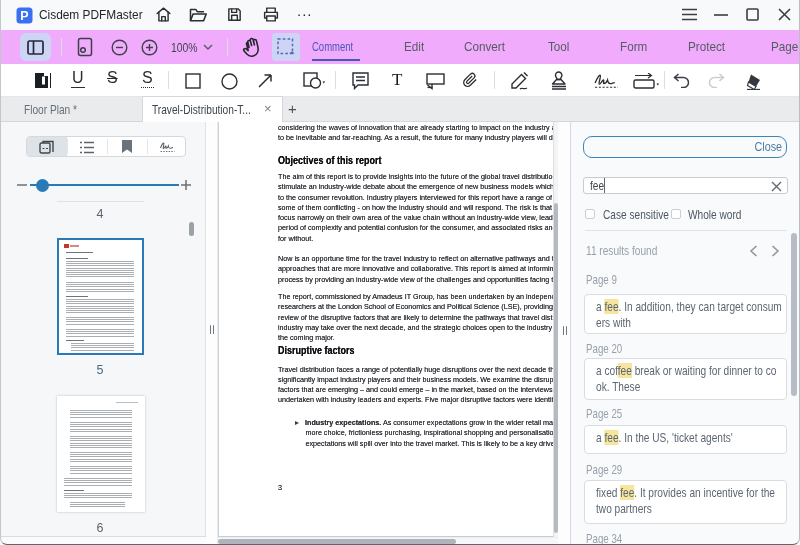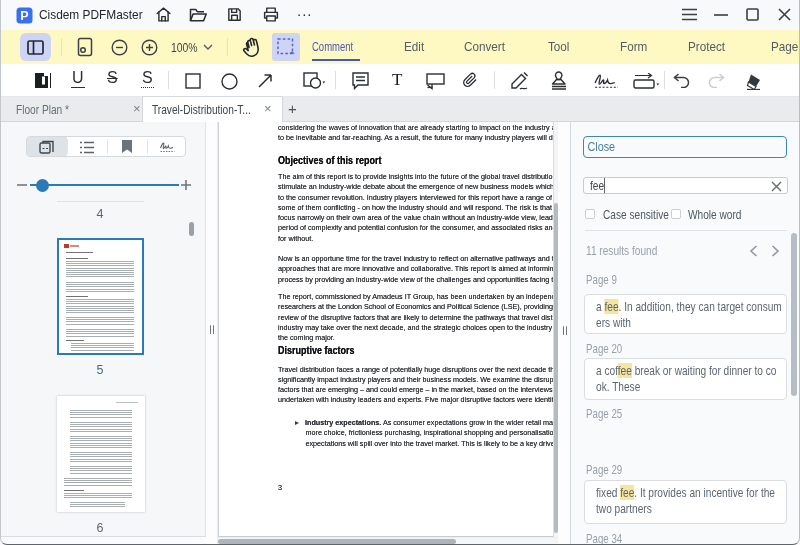--- a/index.html
+++ b/index.html
@@ -11,7 +11,7 @@
 #titlebar{position:absolute;left:0;top:0;width:100%;height:30px;background:#f7f9fa}
 #titlebar .appname{position:absolute;left:39px;top:7px;font-size:13.5px;color:#23272d;transform-origin:left top;transform:scaleX(0.88)}
 
-#row2{position:absolute;left:0;top:30px;width:100%;height:34px;background:#fef9c3}
+#row2{position:absolute;left:0;top:30px;width:100%;height:34px;background:#f0abfc}
 #row3{position:absolute;left:0;top:64px;width:100%;height:33px;background:#fff;border-bottom:1px solid #e5e7ea}
 .vsep{position:absolute;width:1px;background:#dcdfe2}
 .tbtn{position:absolute;border-radius:6px;background:#cdd4f4}

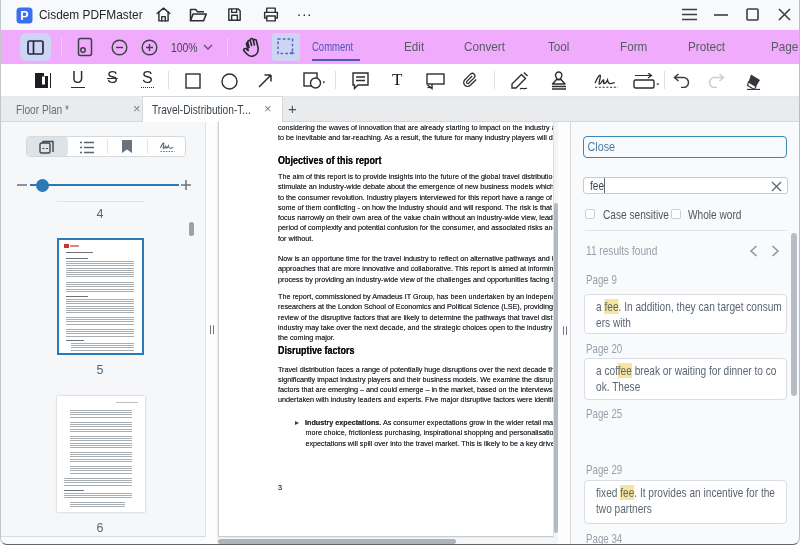--- a/index.html
+++ b/index.html
@@ -18,7 +18,7 @@
 .menuitem{position:absolute;top:9px;font-size:13px;color:#565c63;transform-origin:left top;transform:scaleX(0.9)}
 
 #tabbar{position:absolute;left:0;top:97px;width:100%;height:25px;background:#e9ebed;border-bottom:1px solid #d4d8db}
-#tab1{position:absolute;left:8px;top:0;width:142px;height:24px;font-size:13px;color:#667078}
+#tab1{position:absolute;left:16px;top:0;width:142px;height:24px;font-size:13px;color:#667078}
 #tab2{position:absolute;left:142px;top:-1px;width:141px;height:26px;background:#fff;border:1px solid #d4d8db;border-bottom:none;font-size:13px;color:#3c454d}
 .tabx{color:#7a828a;font-size:13px;position:absolute;top:4px}
 

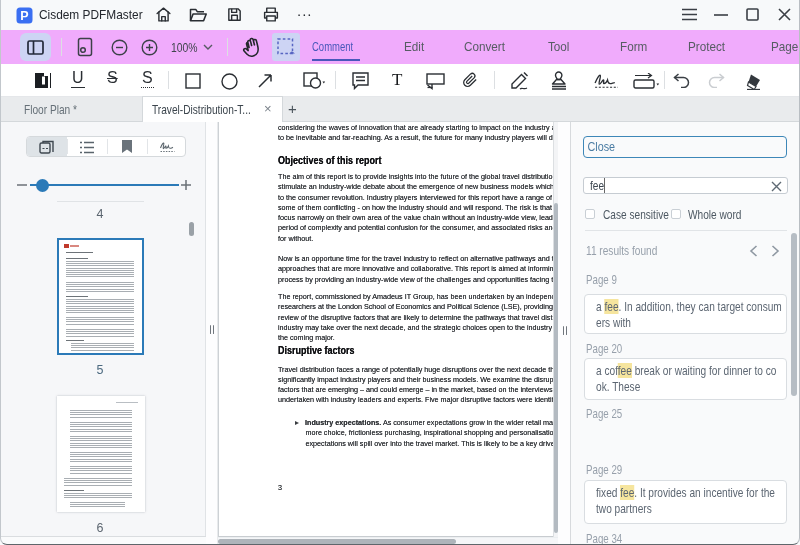--- a/index.html
+++ b/index.html
@@ -34,7 +34,7 @@
 .handlebar{position:absolute;width:1.5px;height:9px;background:#70767d;border-radius:1px}
 #rightpanel{position:absolute;left:571px;top:122px;width:229px;height:423px;background:#f9fafb}
 
-#closebtn{position:absolute;left:12px;top:14px;width:204px;height:22px;border:1.3px solid #3d87b8;border-radius:4px;color:#4a7ca3;font-size:13.5px;text-align:left;line-height:20px}
+#closebtn{position:absolute;left:12px;top:14px;width:204px;height:22px;border:1.3px solid #3d87b8;border-radius:9px;color:#4a7ca3;font-size:13.5px;text-align:right;line-height:20px}
 #searchbox{position:absolute;left:12px;top:55px;width:205px;height:17px;background:#fff;border:1px solid #c6ccd2;border-radius:3px}
 .cb{position:absolute;width:10px;height:10px;background:#fff;border:1px solid #c9cfd5;border-radius:2px}
 .cblabel{position:absolute;font-size:13.5px;color:#4d5862;transform-origin:left top;transform:scaleX(0.75)}

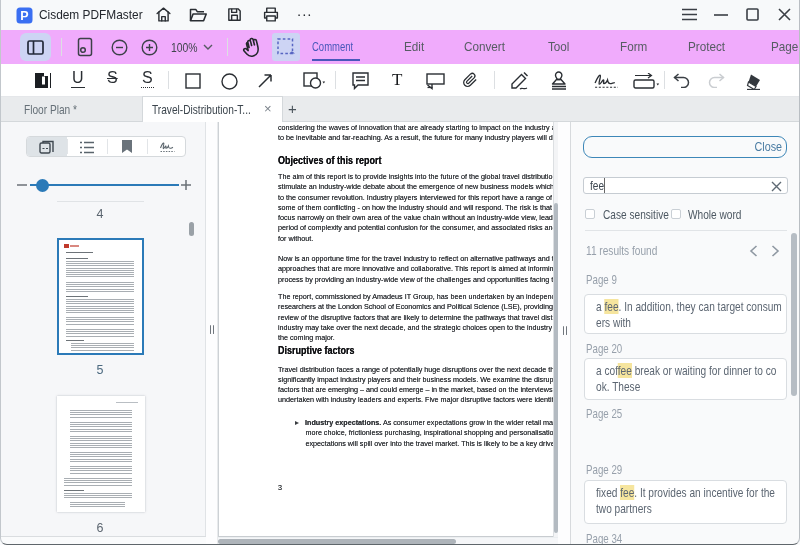--- a/index.html
+++ b/index.html
@@ -392,6 +392,9 @@
       <div>a cof<span class="hl">fee</span> break or waiting for dinner to co<br>ok. These</div>
     </div>
   <div class="pagelabel" style="top:284px">Page 25</div>
+  <div class="resbox" style="top:303px;height:29px">
+      <div>a <span class="hl">fee</span>. In the US, 'ticket agents'</div>
+    </div>
   <div class="pagelabel" style="top:340px">Page 29</div>
   <div class="resbox" style="top:358px;height:44px">
       <div>fixed <span class="hl">fee</span>. It provides an incentive for the<br>two partners</div>

